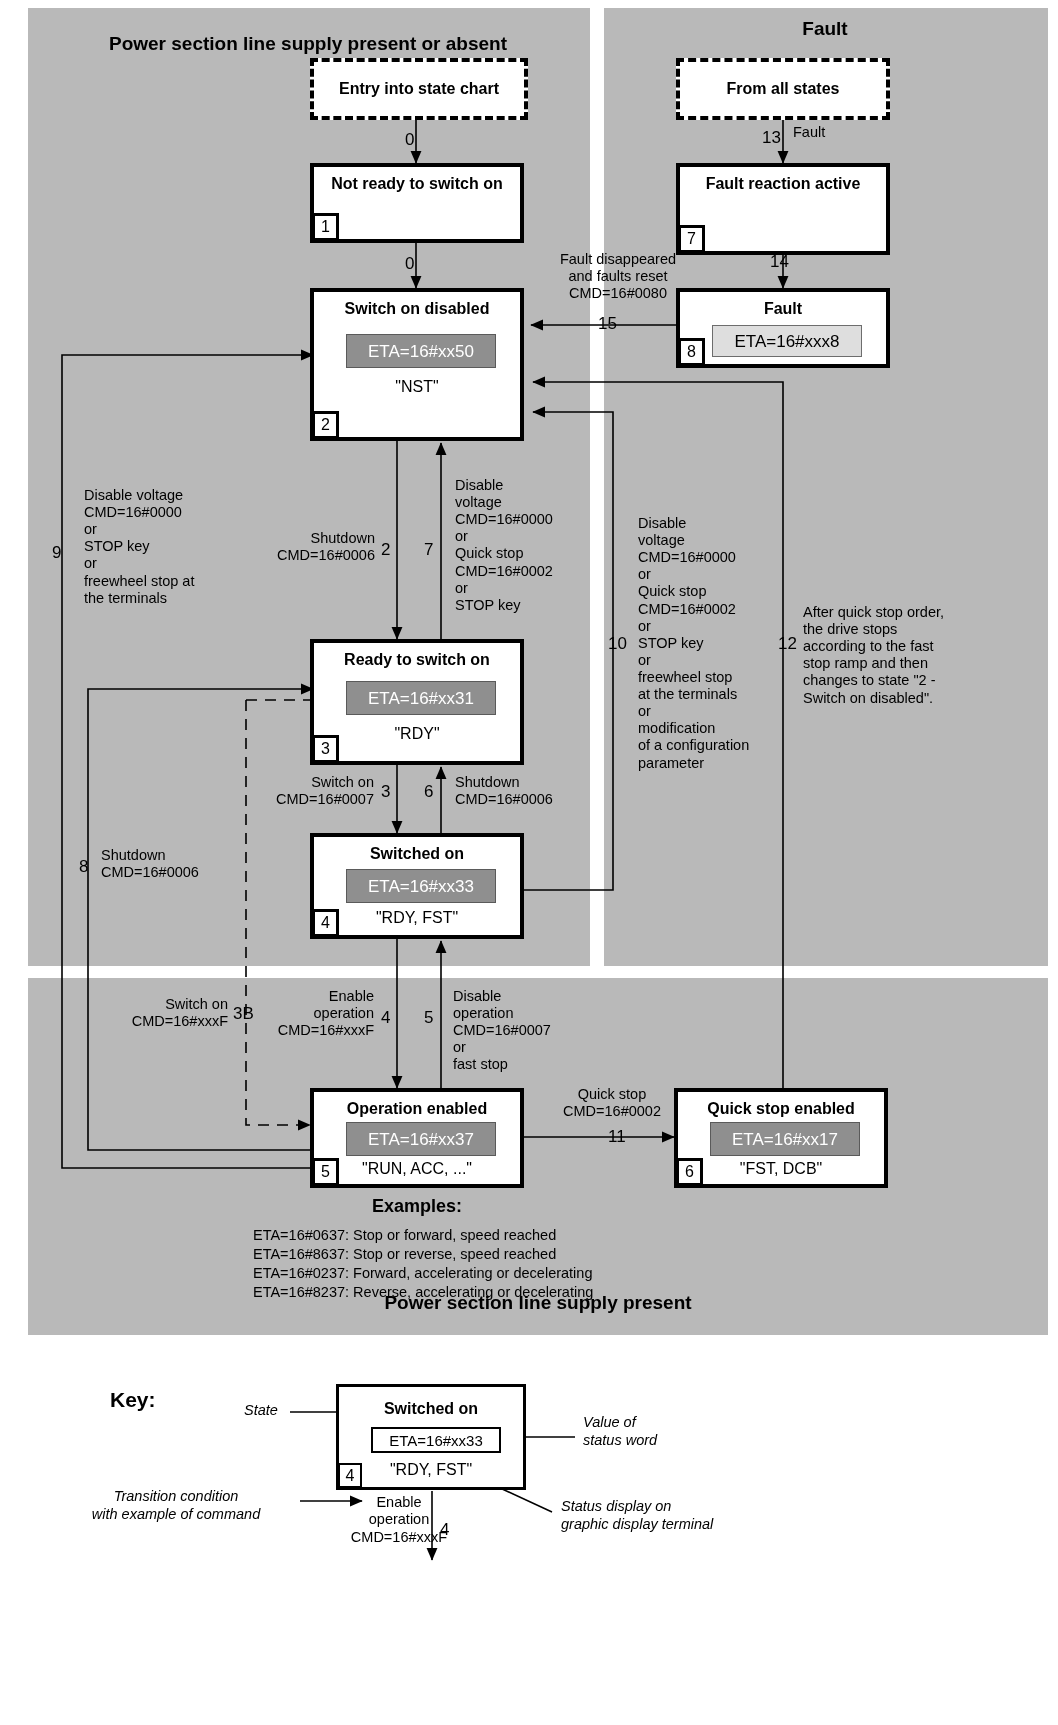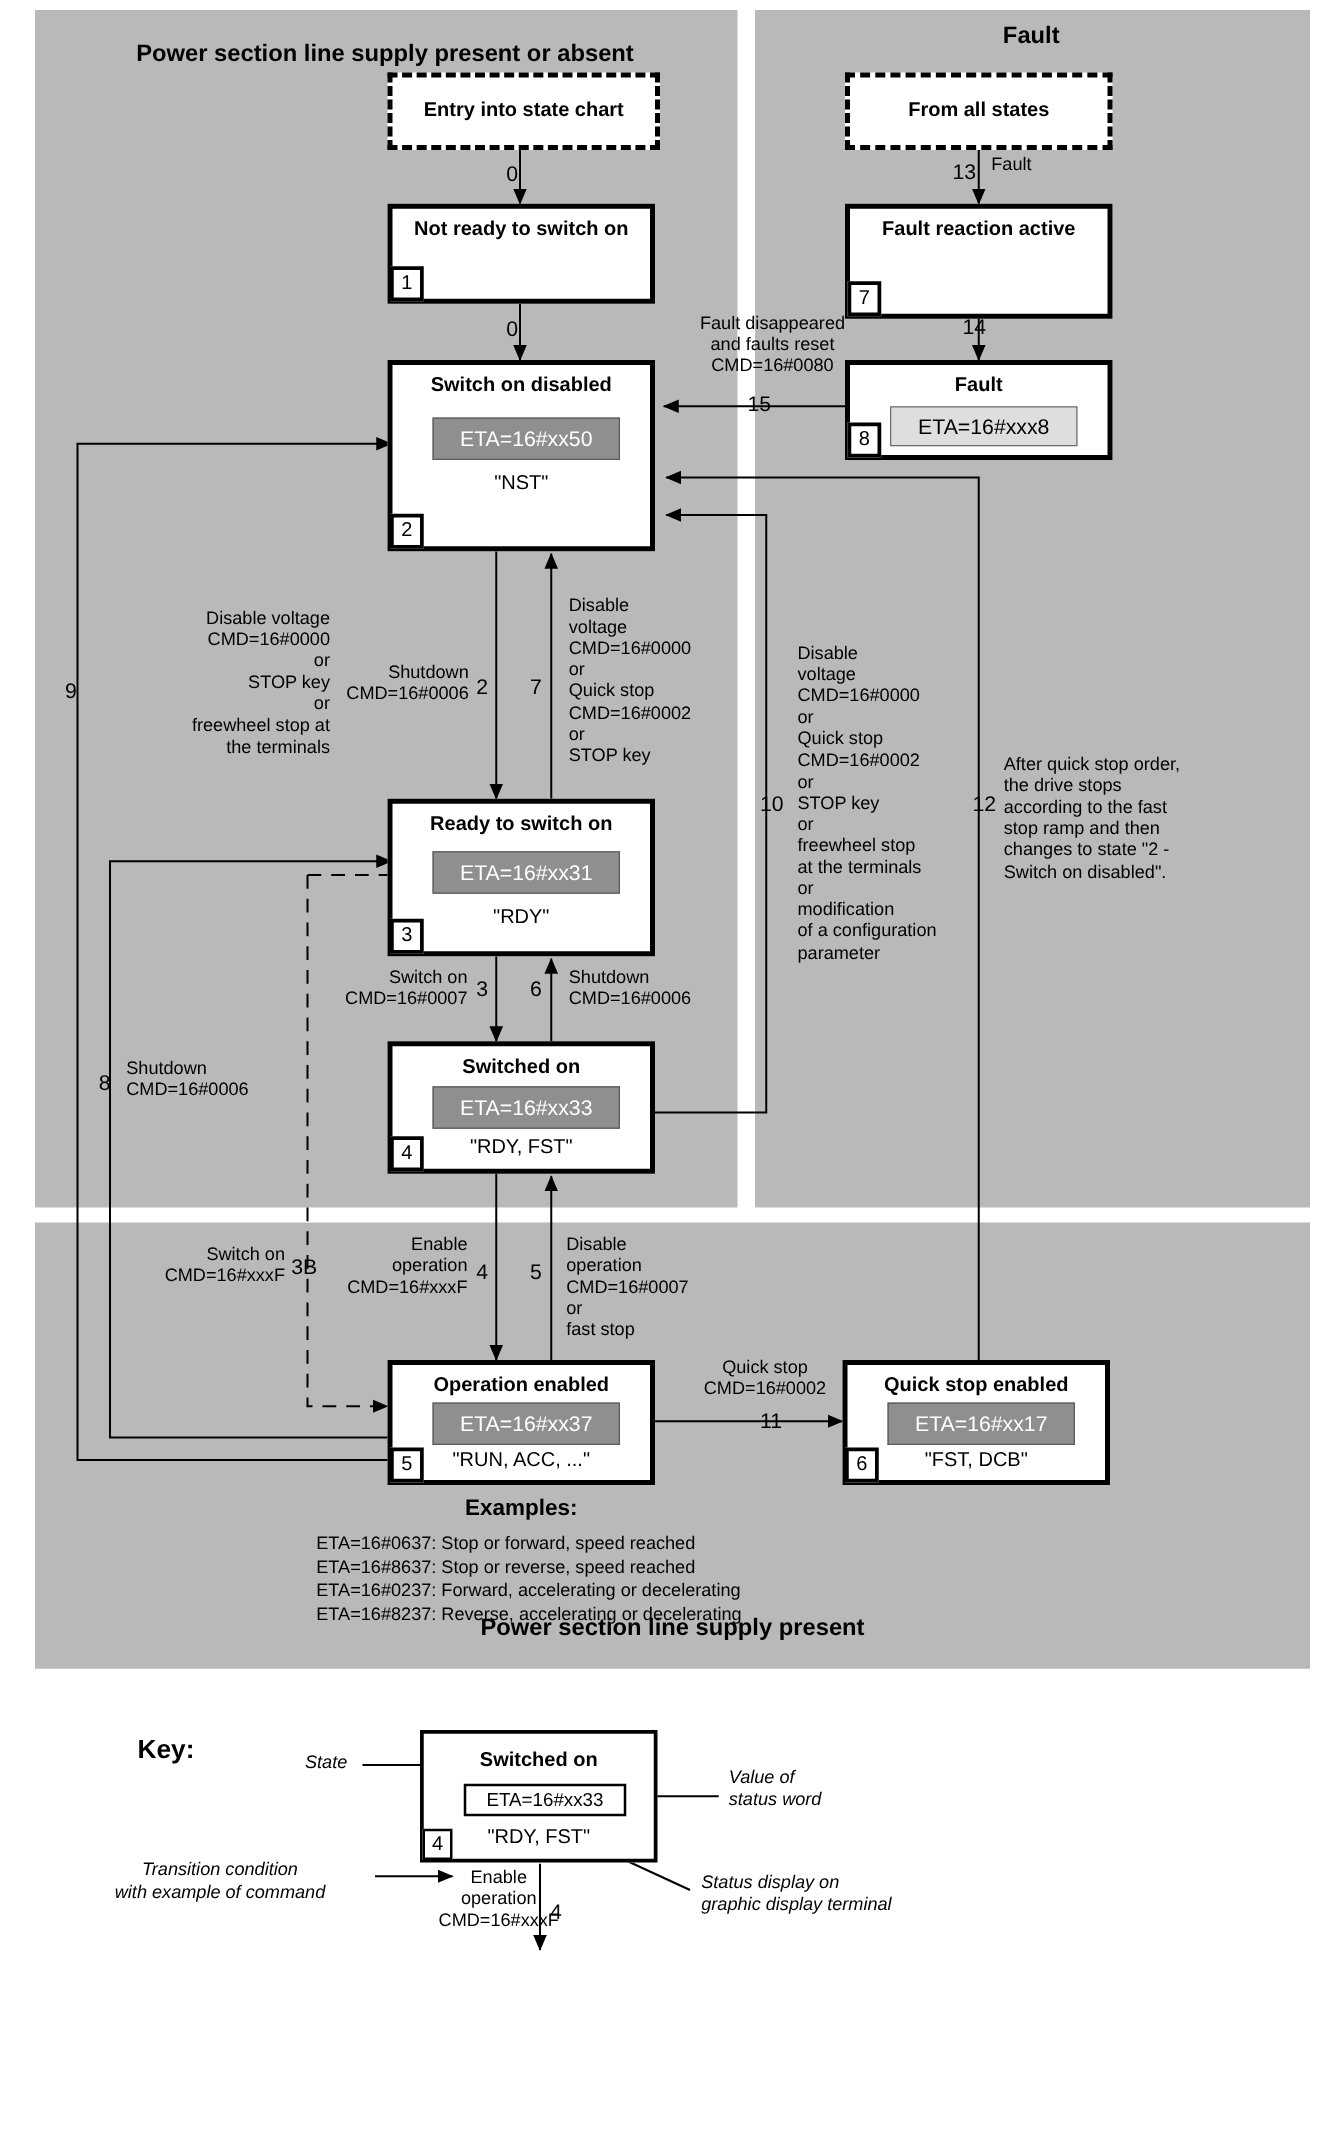--- a/index.html
+++ b/index.html
@@ -311,7 +311,7 @@
 CMD=16#0080</div>
 
   <div class="tnum" style="left:52px; top:543px;">9</div>
-  <div class="tlabel" style="left:84px; top:487px; width:180px;text-align:right;">Disable voltage
+  <div class="tlabel" style="left:84px; top:487px; width:180px;">Disable voltage
 CMD=16#0000
 or
 STOP key

